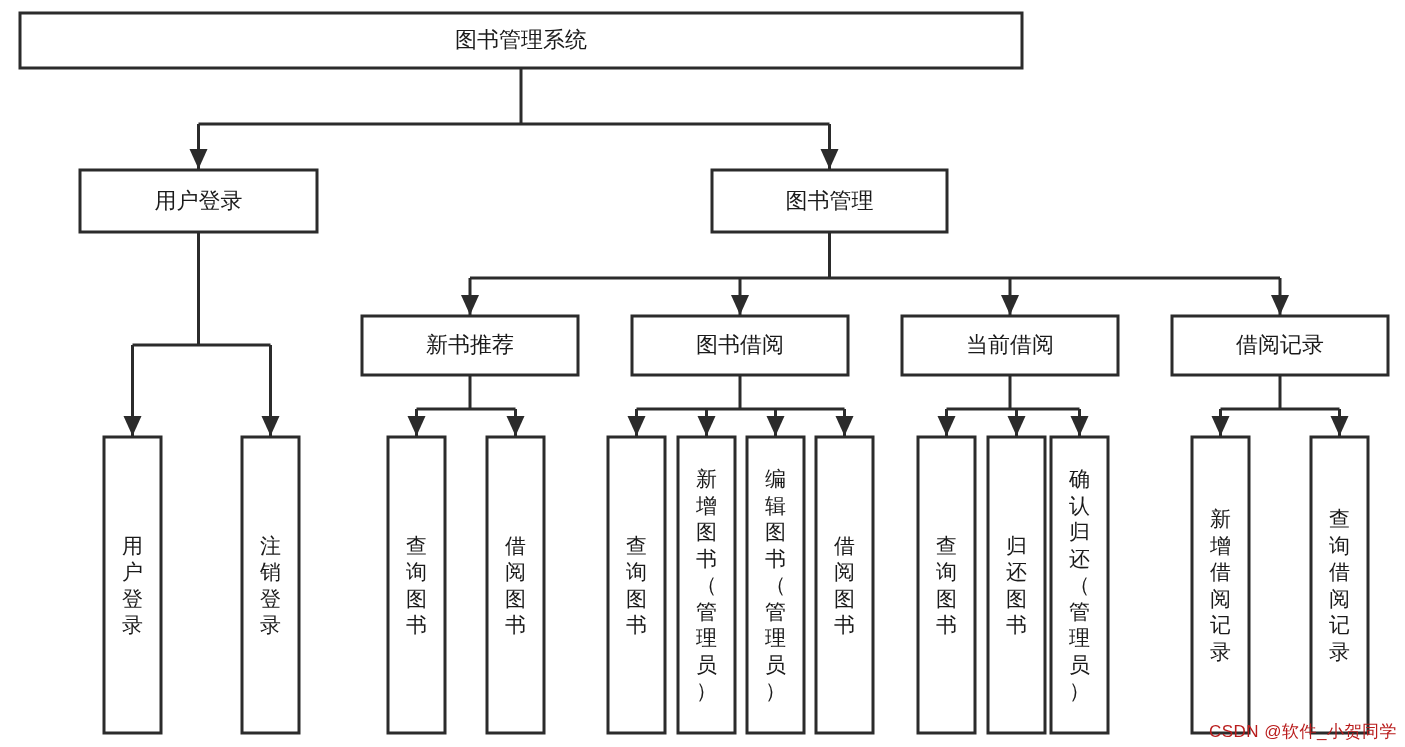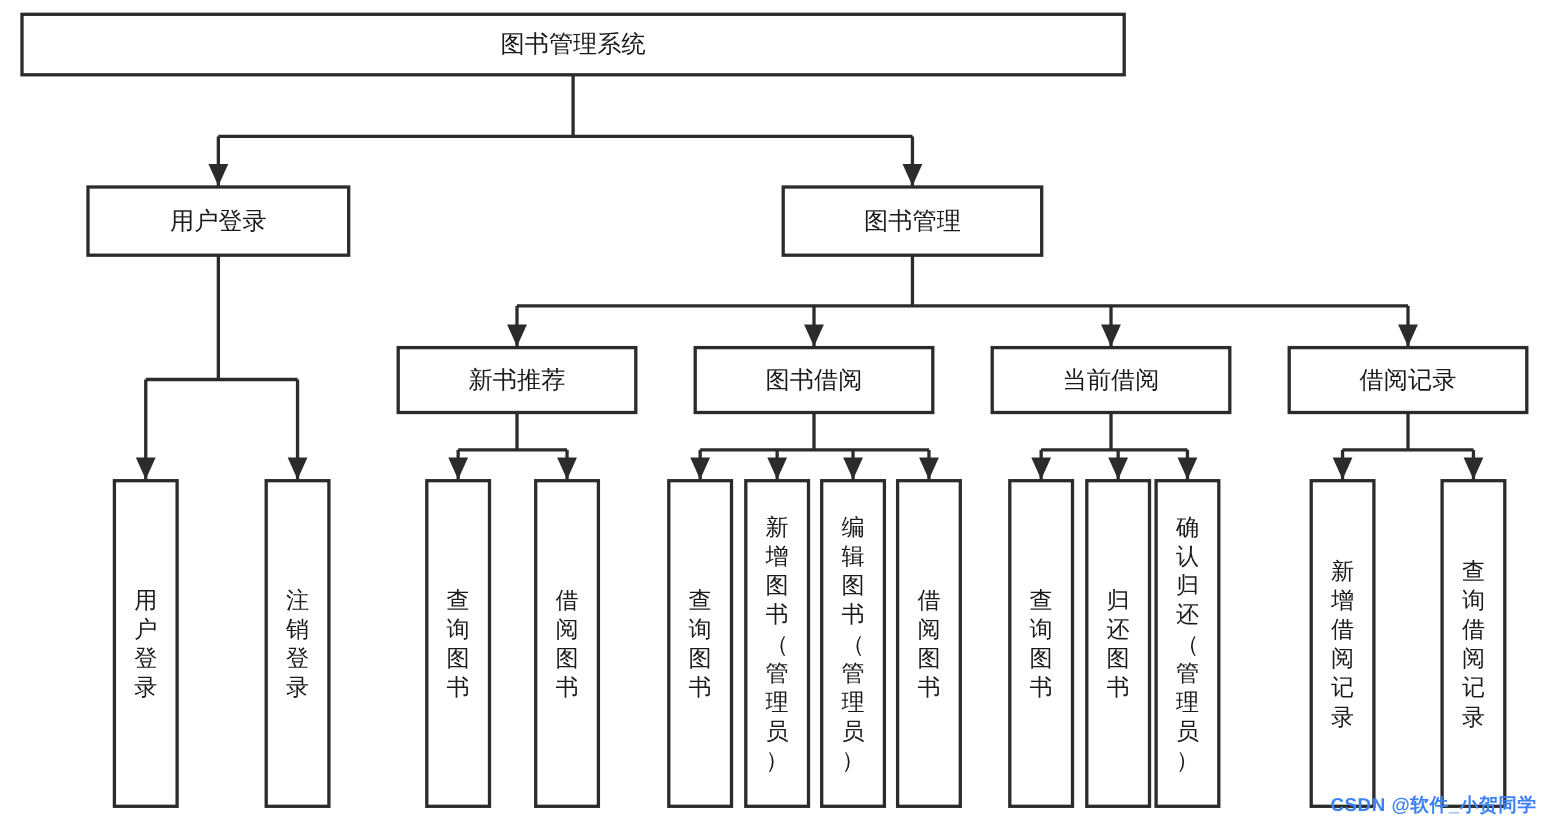--- a/index.html
+++ b/index.html
@@ -52,11 +52,10 @@
     bottom: 4px;
     font-family: "Liberation Sans", "DejaVu Sans", sans-serif;
     font-size: 17px;
-    color: #3b82f6;
+    color: #b91c1c;
     letter-spacing: 0.5px;
     white-space: nowrap;
     pointer-events: none;
-    font-weight: bold;
   }
 </style>
 </head>

